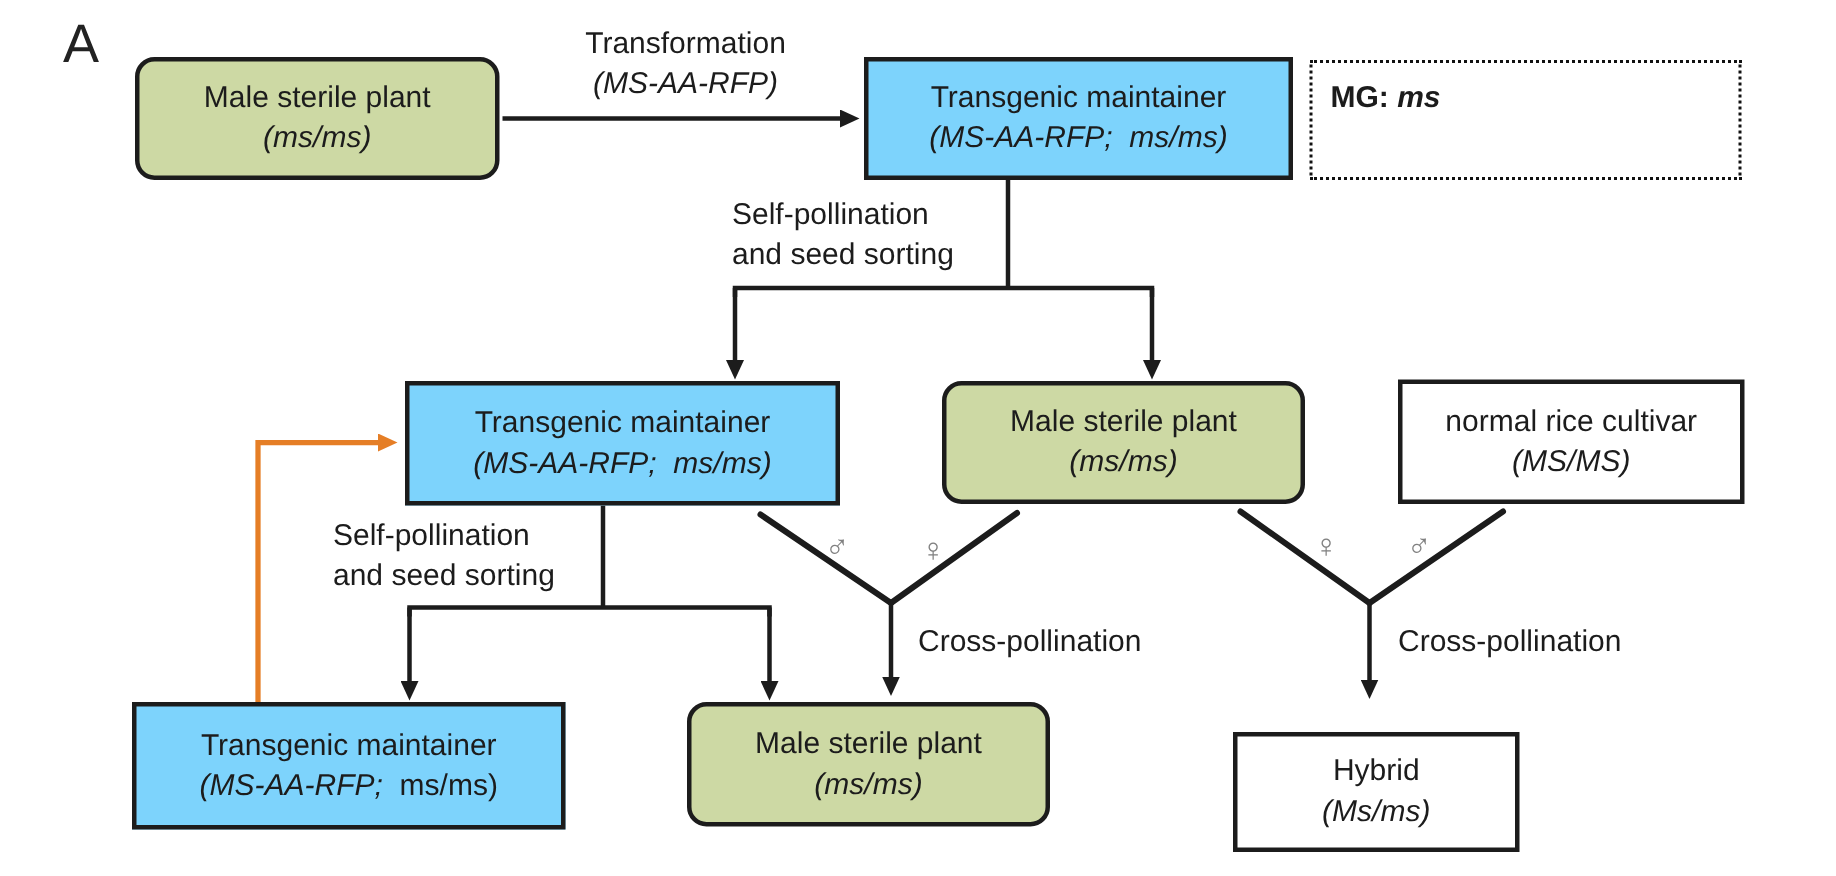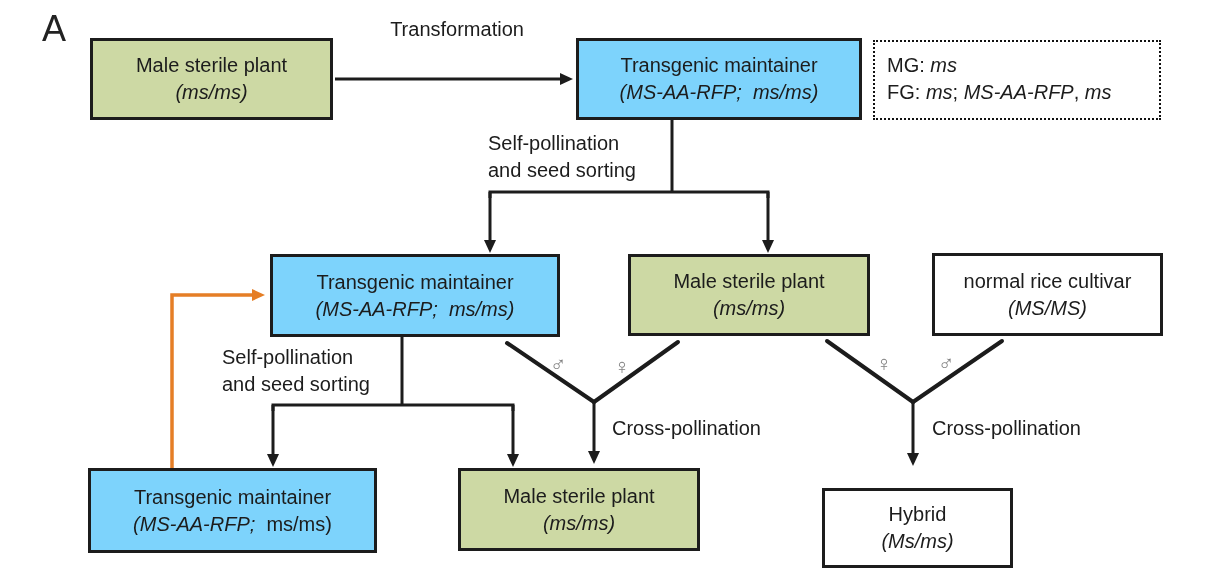--- a/index.html
+++ b/index.html
@@ -9,7 +9,7 @@
   .box{position:absolute;display:flex;flex-direction:column;justify-content:center;align-items:center;
        border:3px solid #1c1c1c;box-sizing:border-box;text-align:center;
        font-size:20px;line-height:27px;}
-  .green{background:#cdd9a4;}
+  .green{background:#cdd9a4;border-radius:13px;}
   .orange{background:#7dd3fc;}
   .white{background:#ffffff;}
   .it{font-style:italic;}

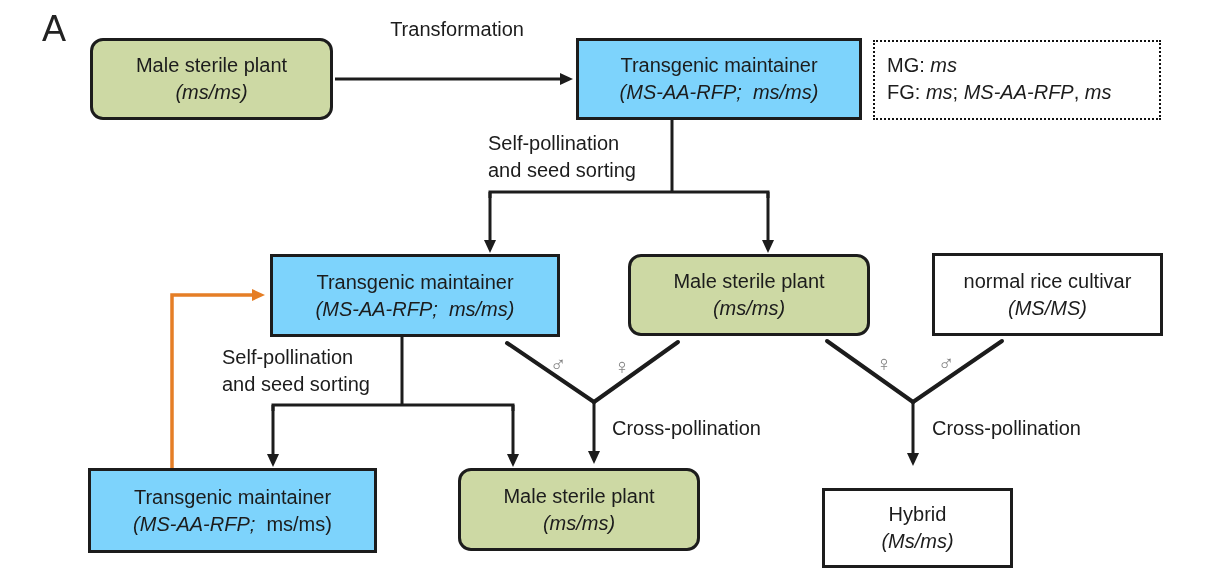--- a/index.html
+++ b/index.html
@@ -75,6 +75,7 @@
 
   <div class="lbl center" style="left:357px;top:16px;width:200px;">
     <div>Transformation</div>
+    <div class="it">(MS-AA-RFP)</div>
   </div>
 
   <div class="box orange" style="left:576px;top:38px;width:286px;height:82px;">

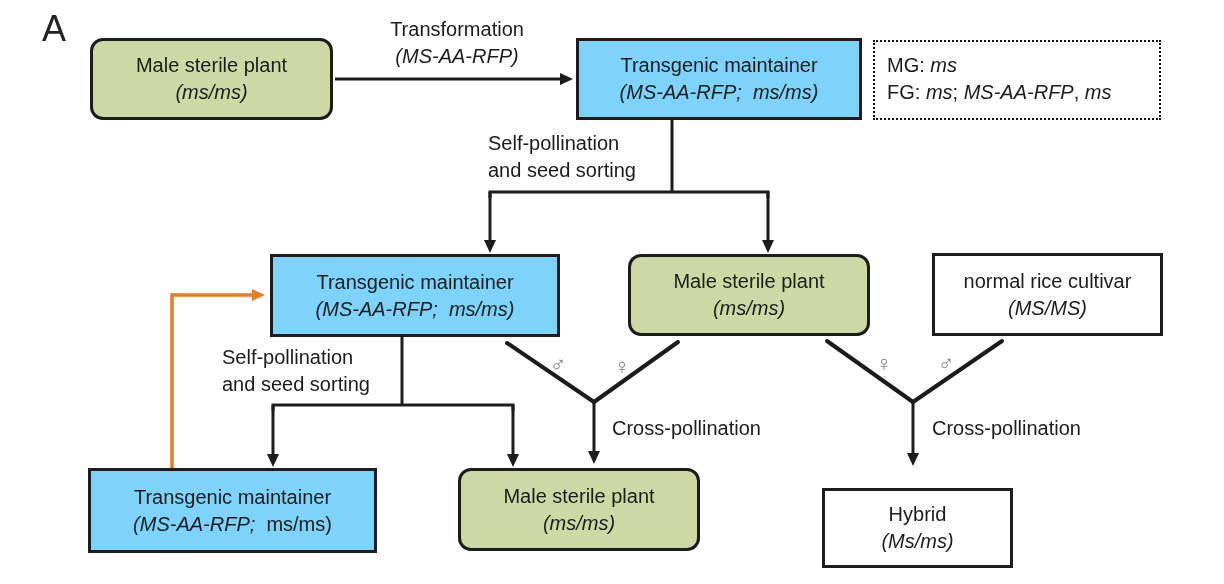--- a/index.html
+++ b/index.html
@@ -16,7 +16,7 @@
   .lbl{position:absolute;font-size:20px;line-height:27px;white-space:nowrap;}
   .center{text-align:center;}
   .legend{position:absolute;border:2px dotted #111111;box-sizing:border-box;
-          font-size:20px;line-height:27px;padding:10px 10px 10px 12px;white-space:nowrap;}
+          font-size:20px;line-height:27px;padding:10px 10px 10px 12px;white-space:nowrap;font-weight:bold;}
   .sym{position:absolute;font-size:22px;color:#808080;width:30px;text-align:center;}
   .panel-label{position:absolute;left:42px;top:8px;font-size:36px;color:#222;}
 </style>

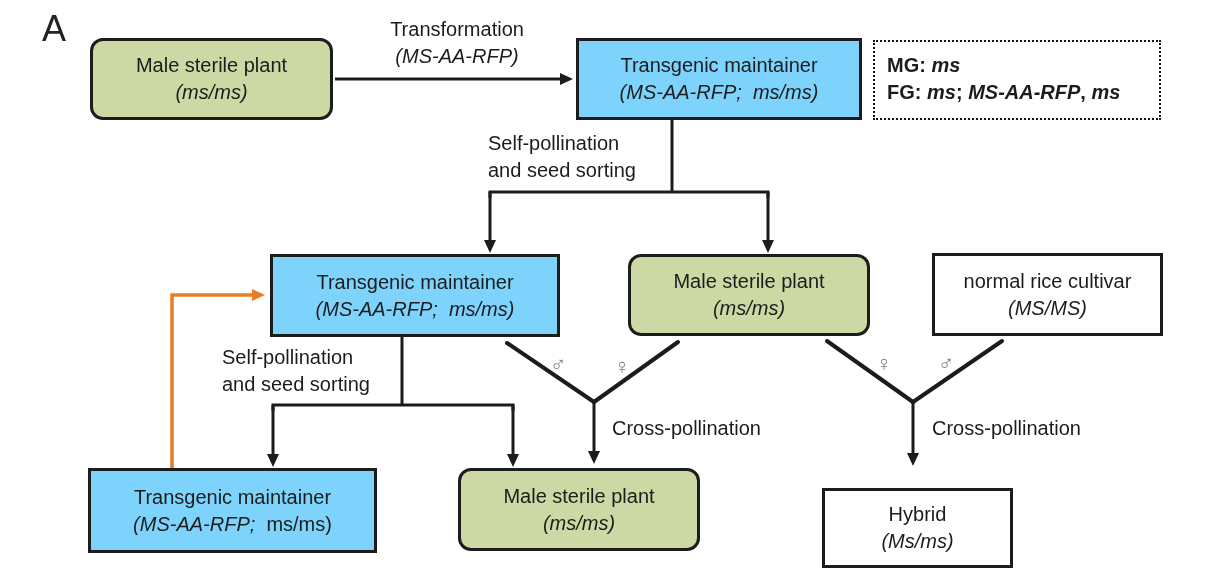--- a/index.html
+++ b/index.html
@@ -85,7 +85,6 @@
 
   <div class="legend" style="left:873px;top:40px;width:288px;height:80px;">
     <div><span>MG: </span><span class="it">ms</span></div>
-    <div><span>FG: </span><span class="it">ms</span><span>; </span><span class="it">MS-AA-RFP</span><span>, </span><span class="it">ms</span></div>
   </div>
 
   <div class="lbl" style="left:488px;top:130px;">

